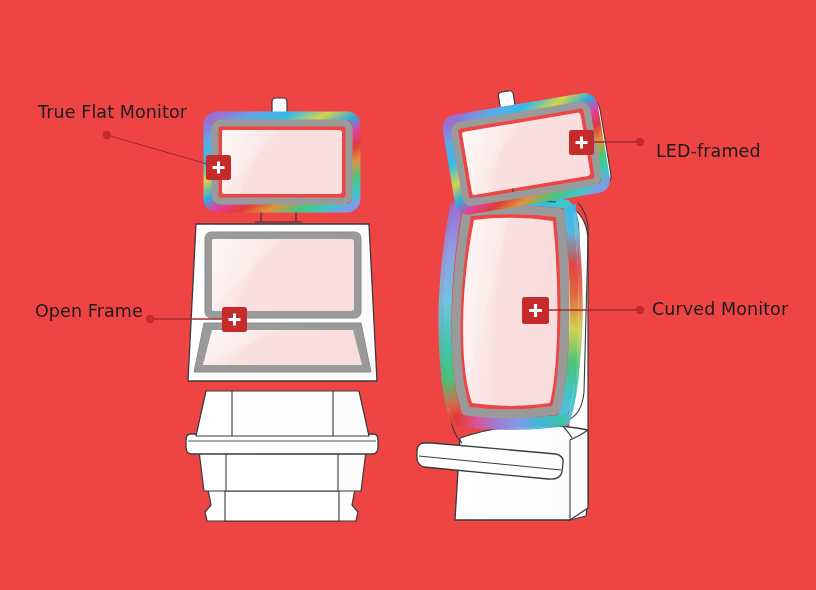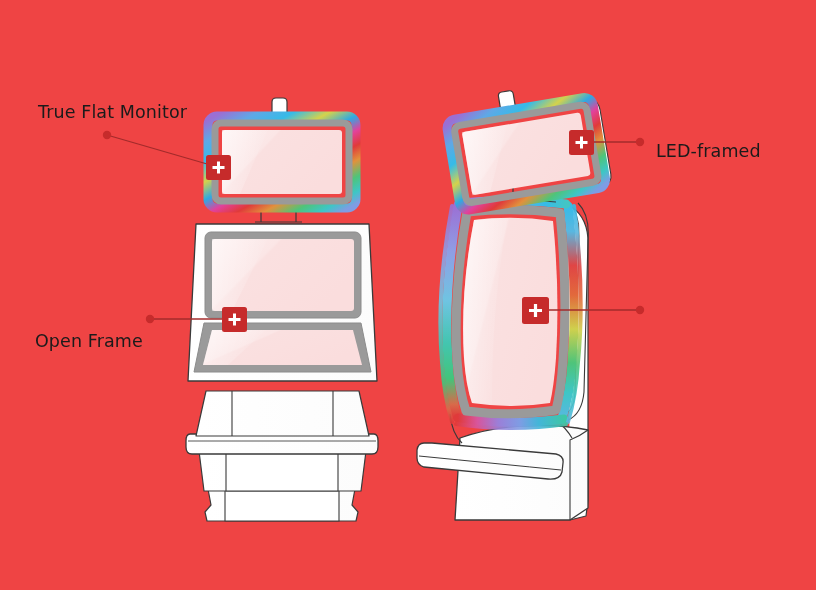--- a/index.html
+++ b/index.html
@@ -37,7 +37,7 @@
     line-height: 1;
   }
   .lbl-true-flat { left: 38px;  top: 104px; }
-  .lbl-open-frame { left: 35px; top: 303px; margin-top: 30px; }
+  .lbl-open-frame { left: 35px; top: 303px; }
   .lbl-led-framed { left: 656px; top: 143px; }
   .lbl-curved     { left: 652px; top: 301px; }
 </style>

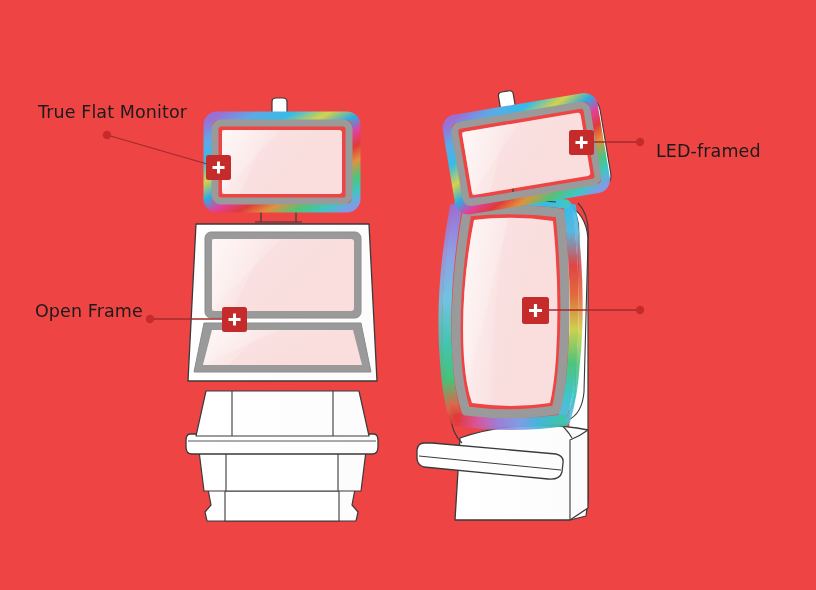--- a/index.html
+++ b/index.html
@@ -334,6 +334,7 @@
 
   <div class="callout-label lbl-led-framed">LED-framed</div>
 
+  <div class="callout-label lbl-curved">Curved Monitor</div>
 
 </div>
 

